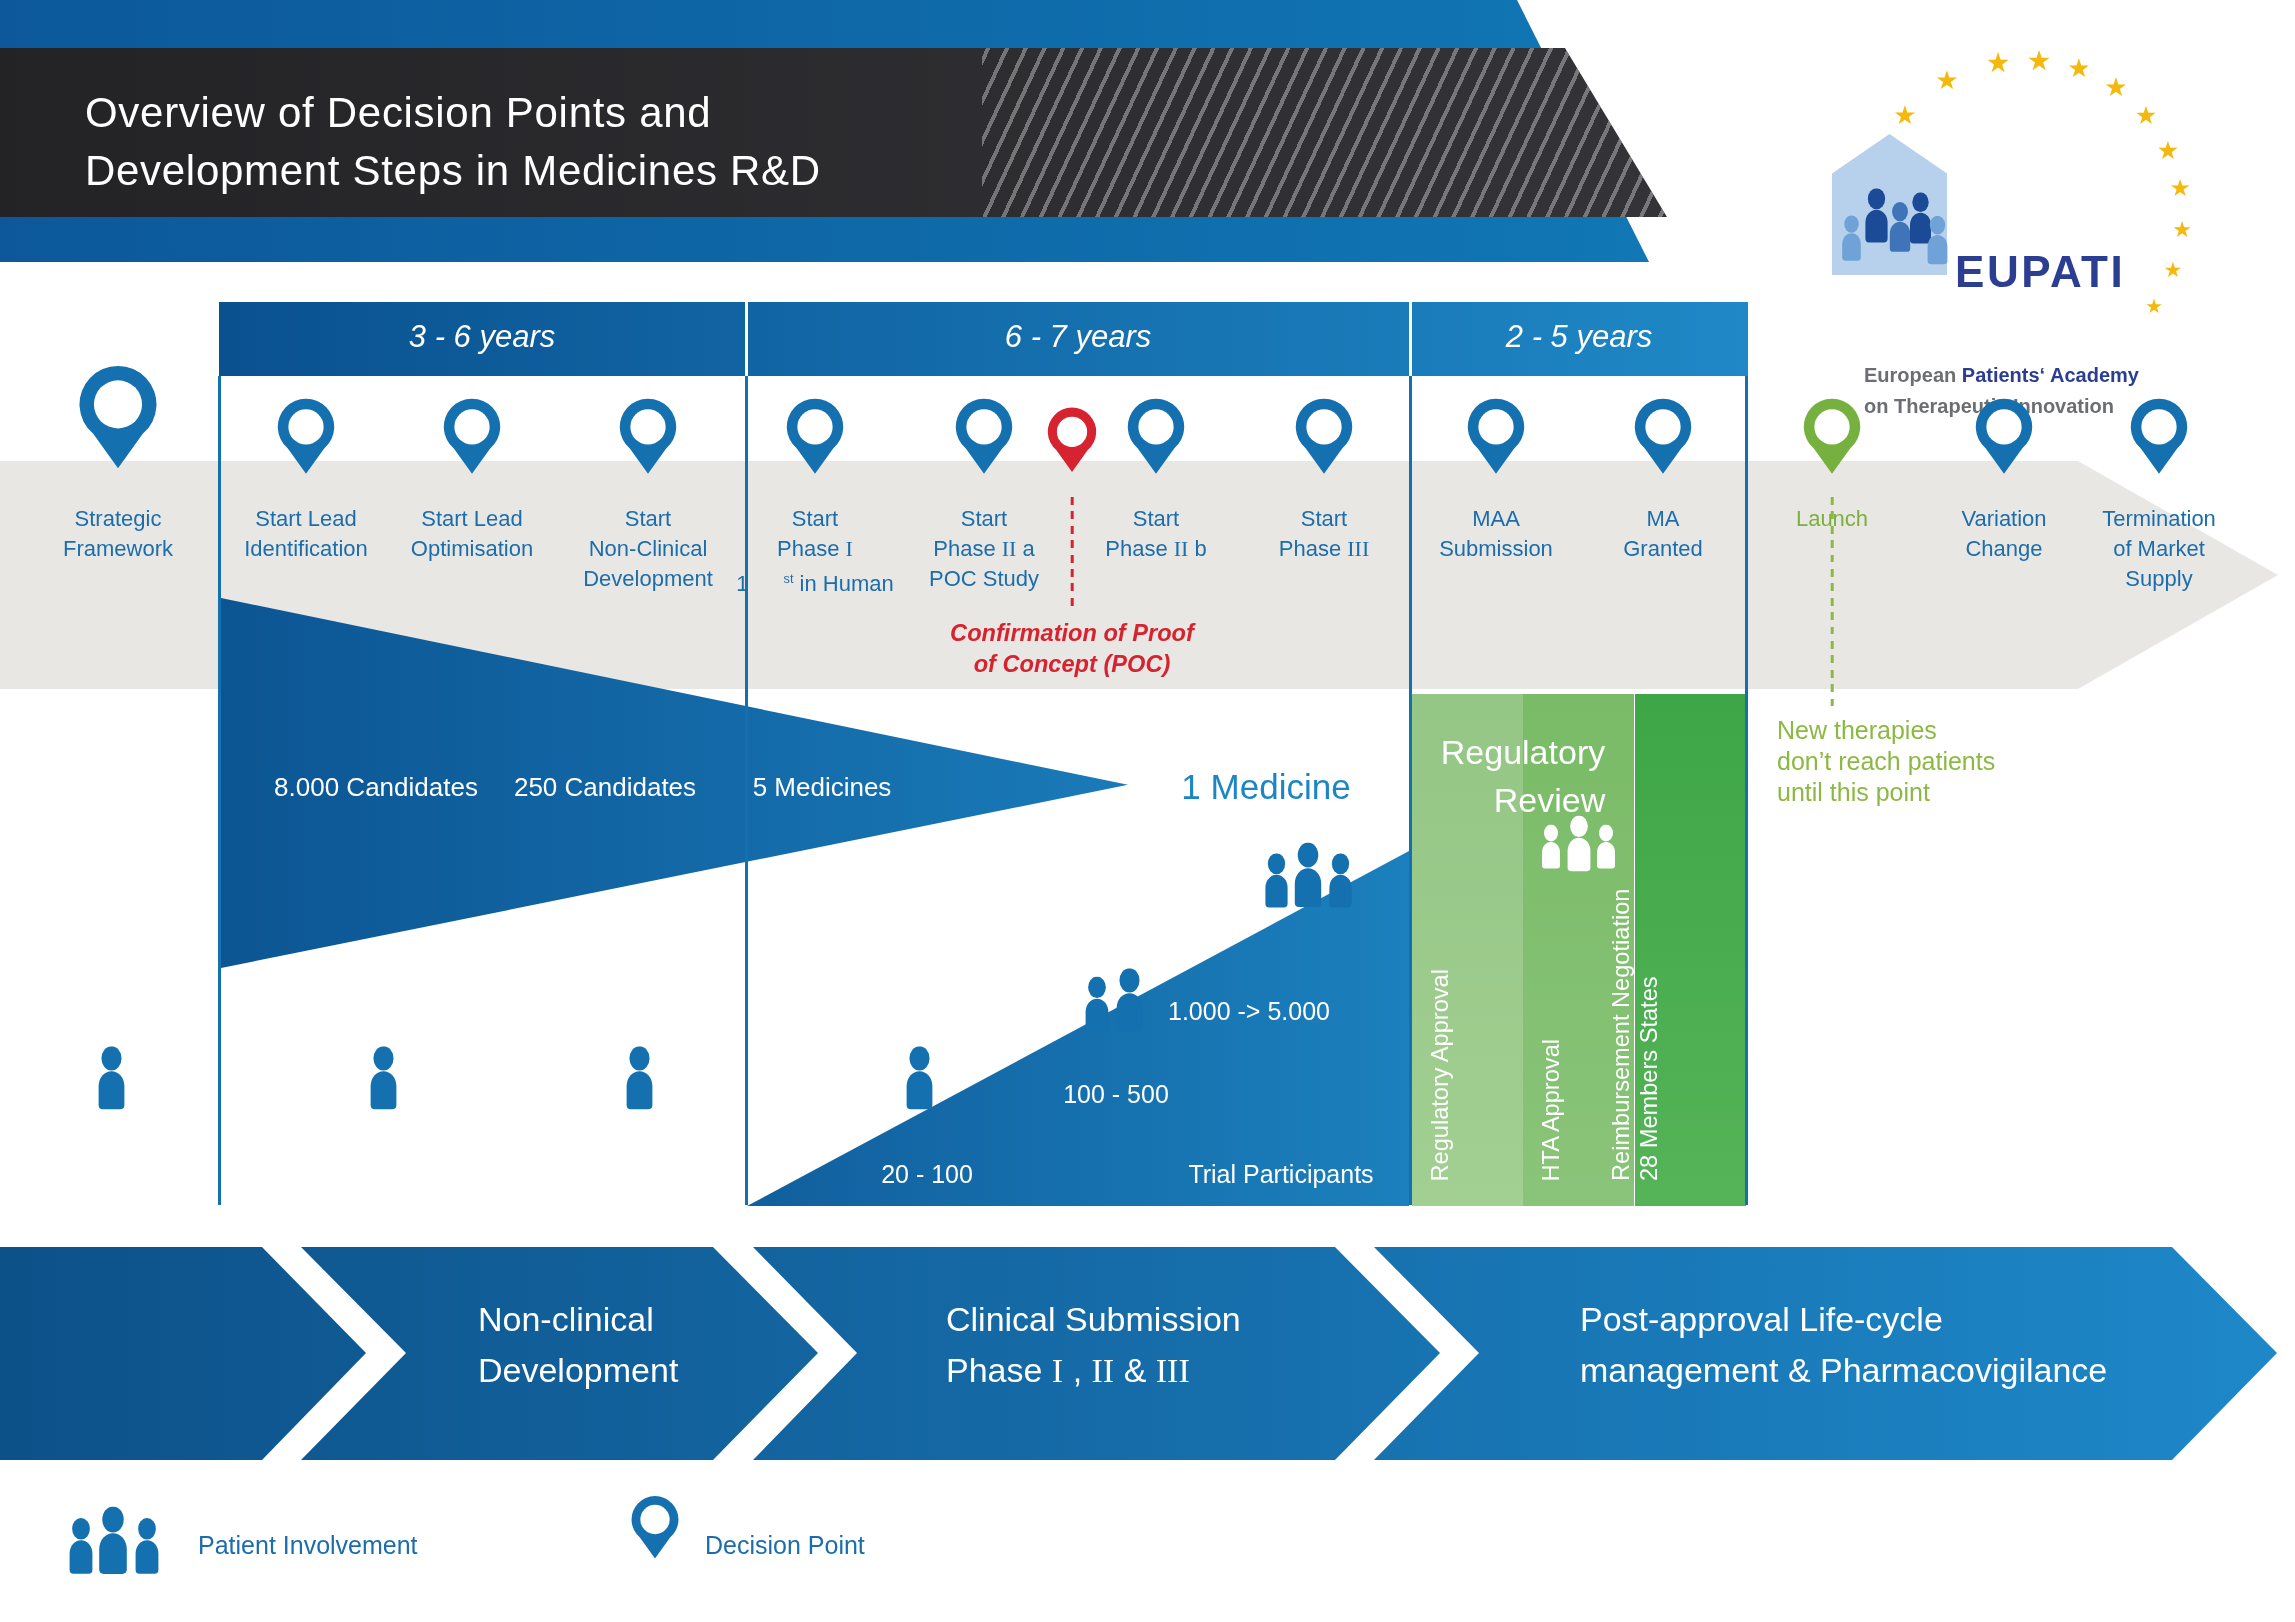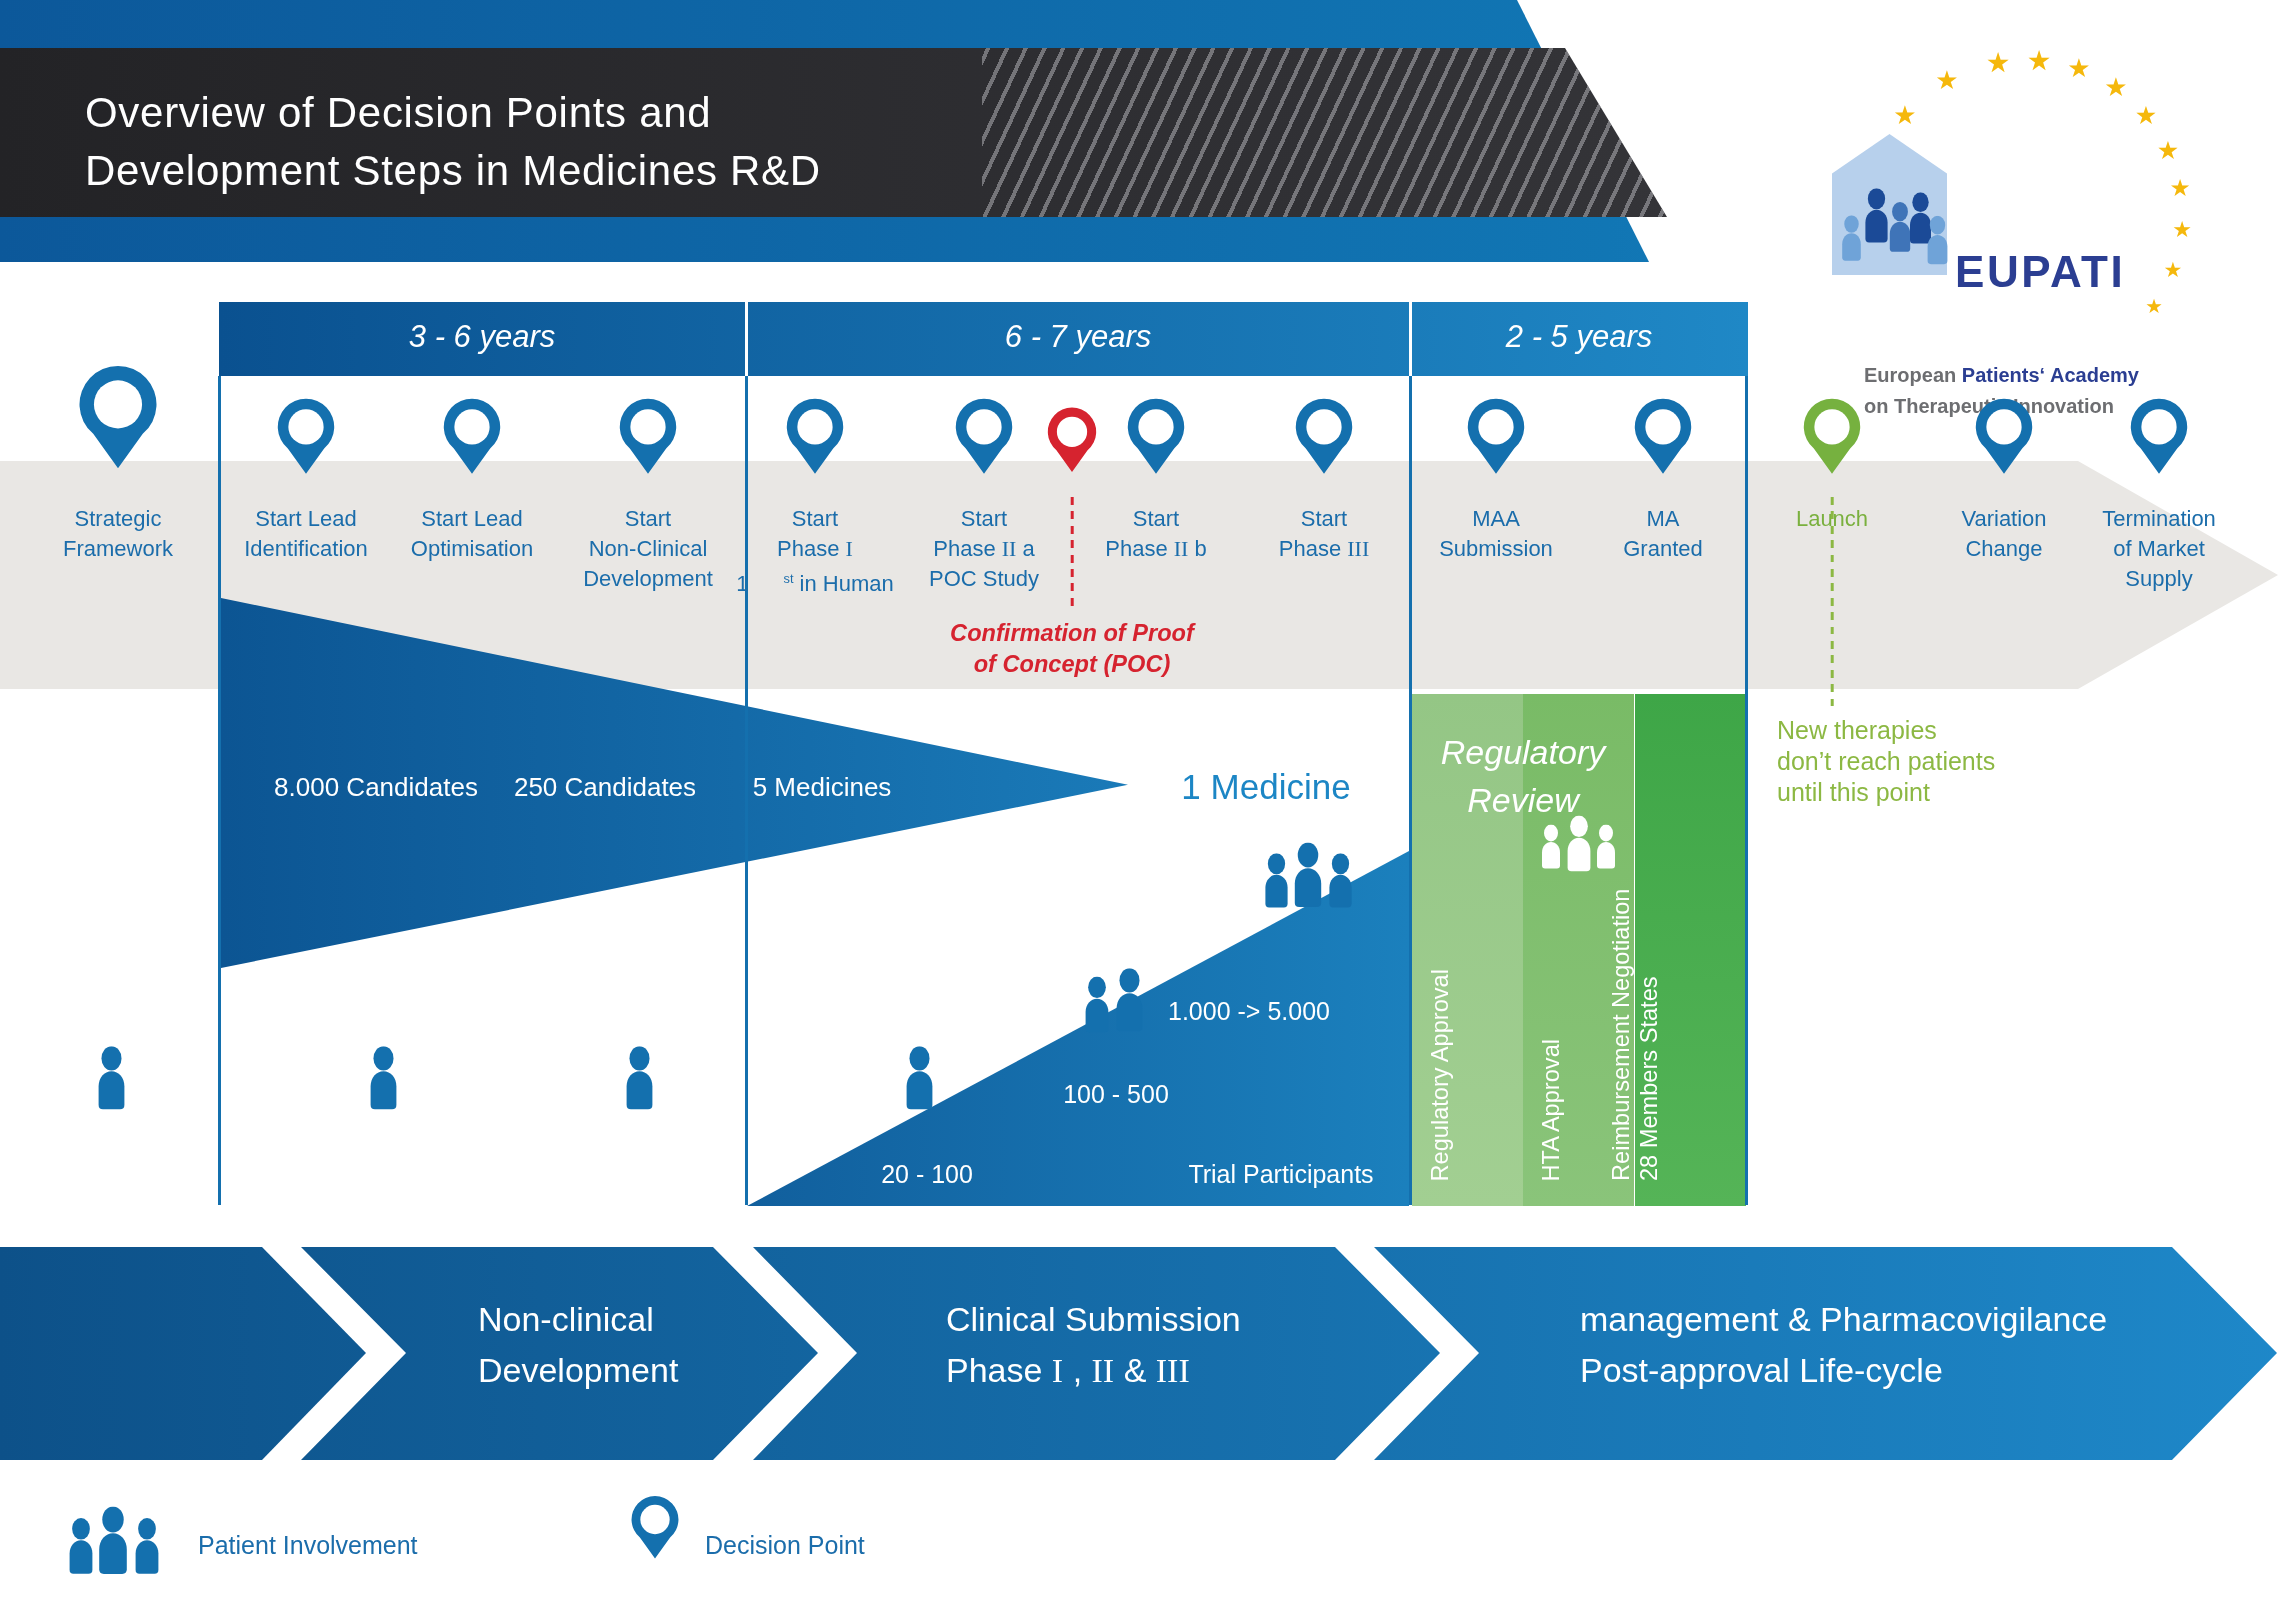--- a/index.html
+++ b/index.html
@@ -45,7 +45,7 @@
        clip-path:polygon(100% 0,100% 100%,0 100%);}
   .gcol{position:absolute;top:694px;height:512px;width:111px;}
   .reg-title{position:absolute;left:1523px;top:728px;transform:translateX(-50%);
-             color:#fff;font-size:34px;font-style:italic;line-height:48px;text-align:center;white-space:nowrap;}
+             color:#fff;font-size:34px;line-height:48px;text-align:right;white-space:nowrap;}
   .vtext{position:absolute;color:#fff;font-size:23.6px;line-height:27.5px;white-space:nowrap;
          transform:rotate(-90deg);transform-origin:0 100%;}
   

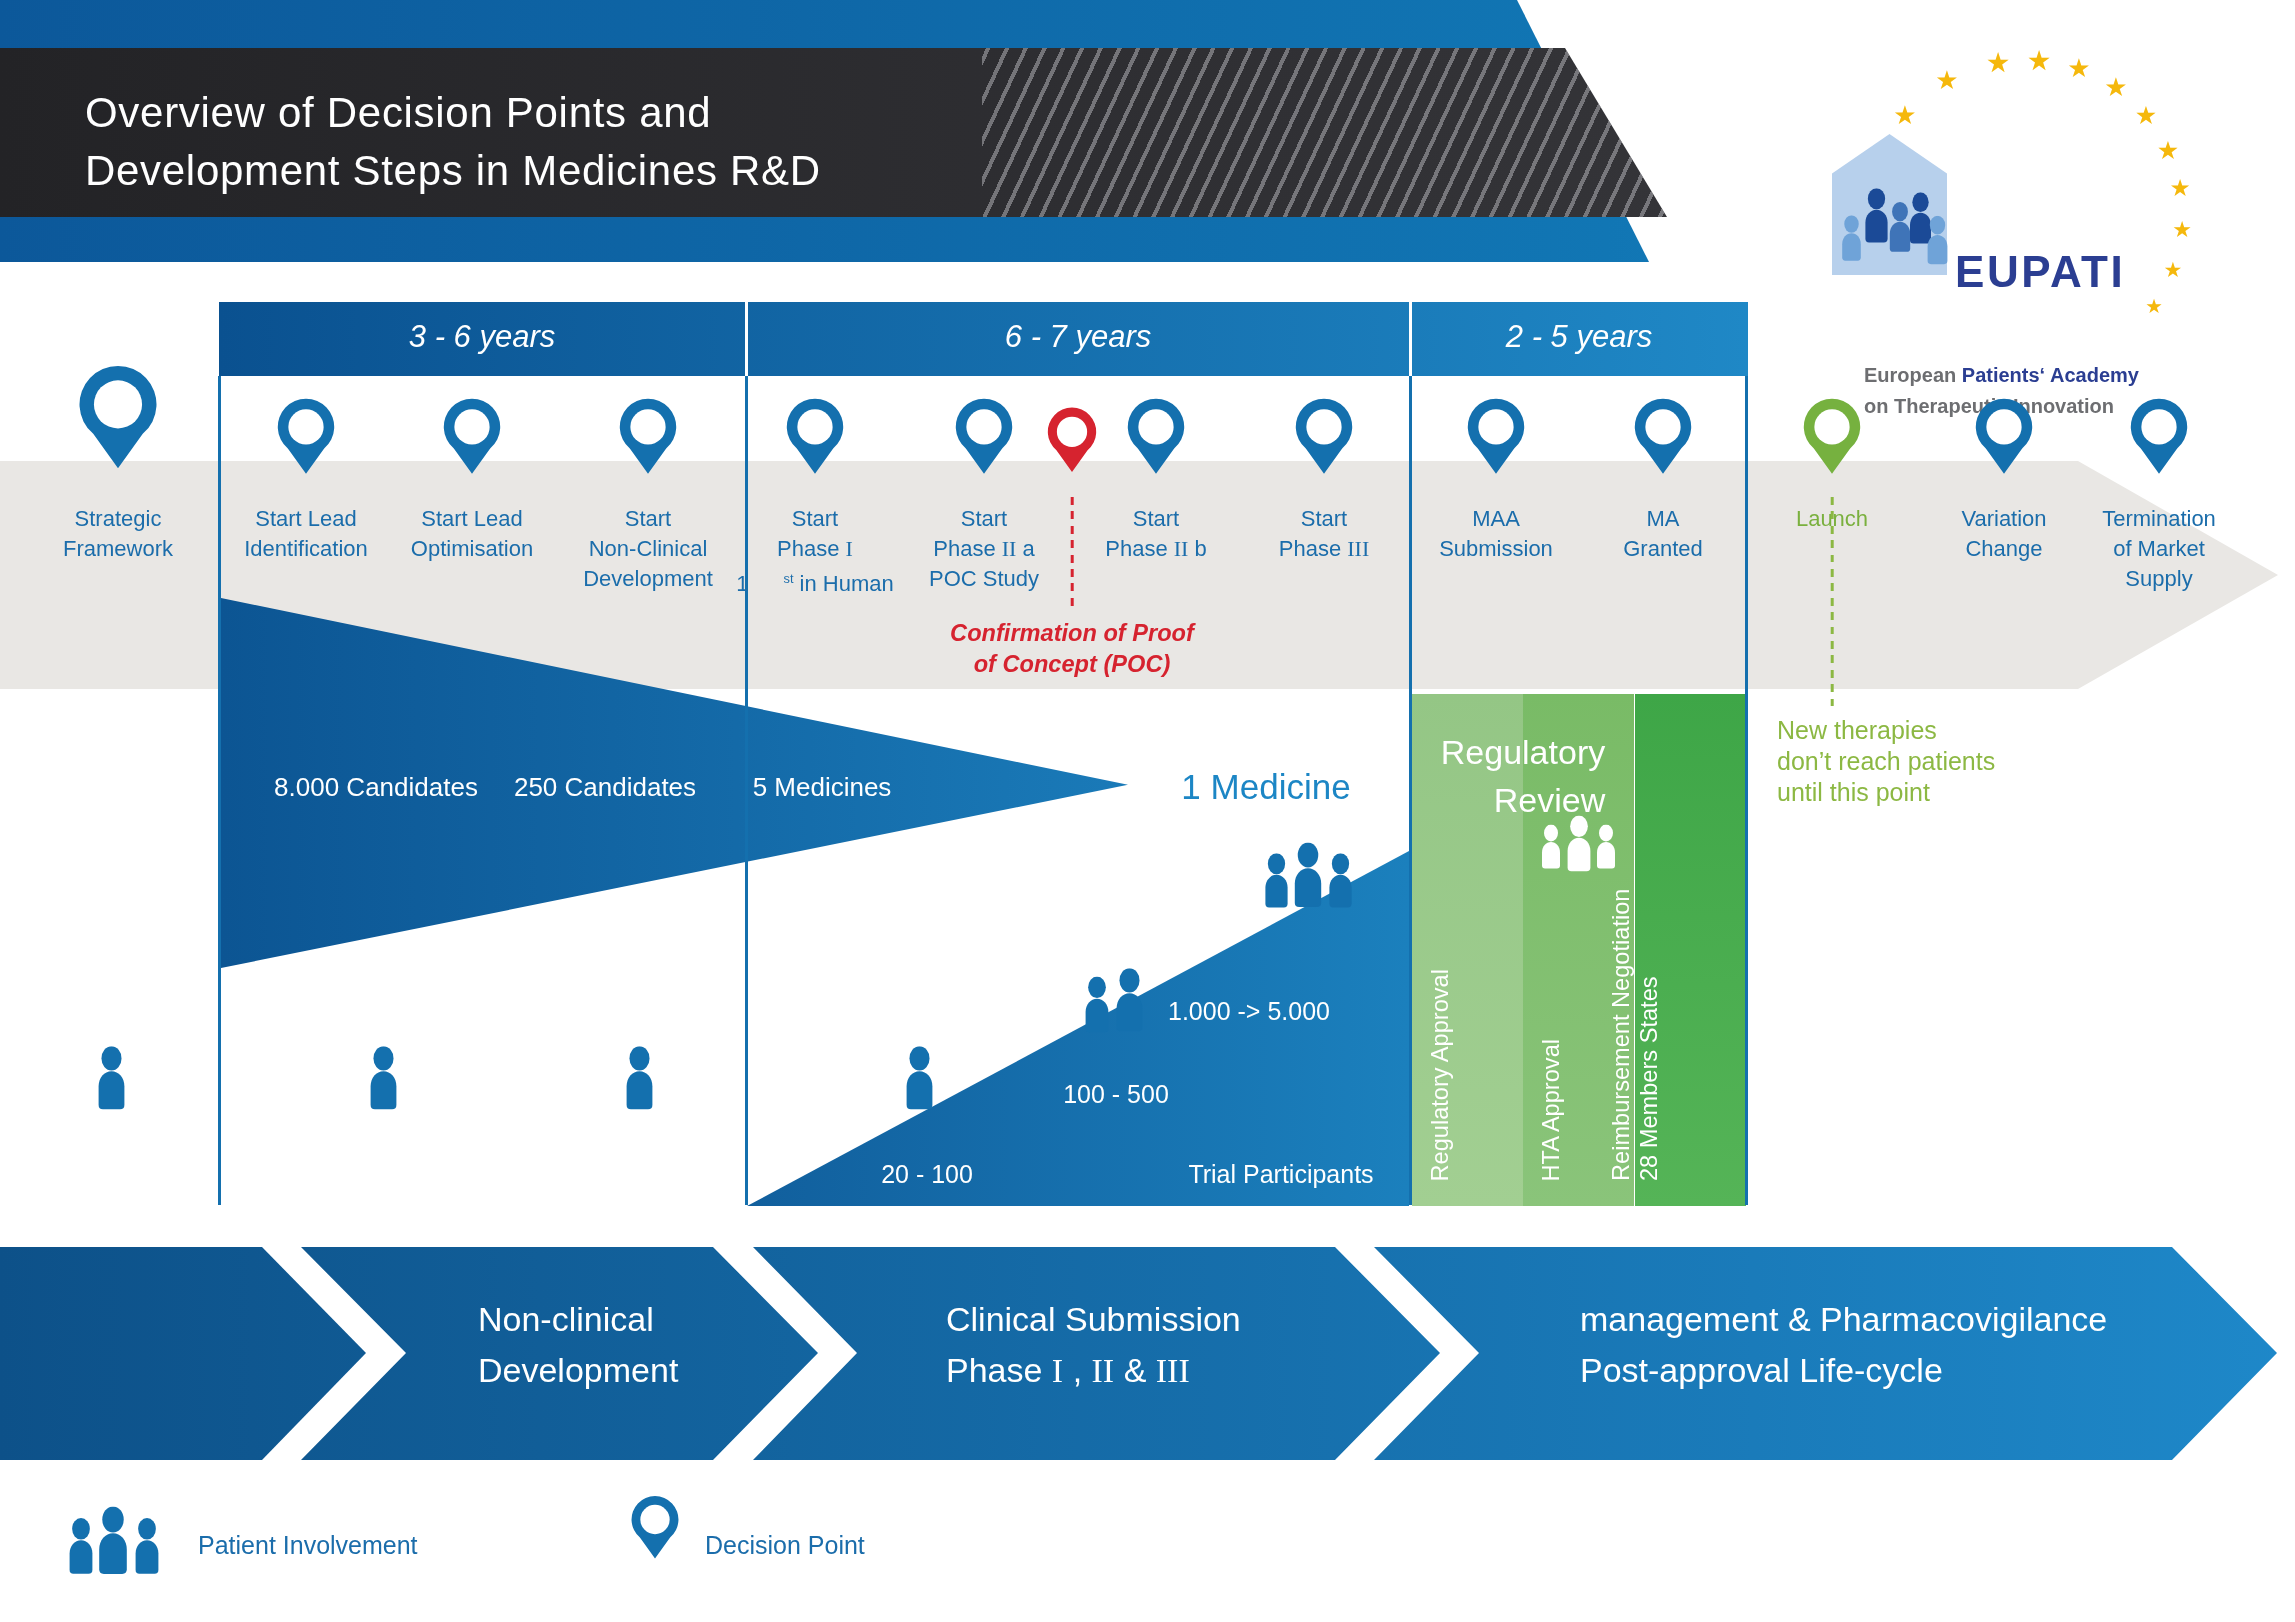--- a/index.html
+++ b/index.html
@@ -399,8 +399,8 @@
     <div><span>Phase </span><span class="serif">I</span><span> , </span><span class="serif">II</span><span> &amp; </span><span class="serif">III</span></div>
   </div>
   <div class="chev-text" style="left:1580px;top:1294px">
+    <div>Post-approval Life-cycle</div>
     <div>management &amp; Pharmacovigilance</div>
-    <div>Post-approval Life-cycle</div>
   </div>
 
   <div class="person" style="left:62px;top:1517px;width:38px;height:59px">

